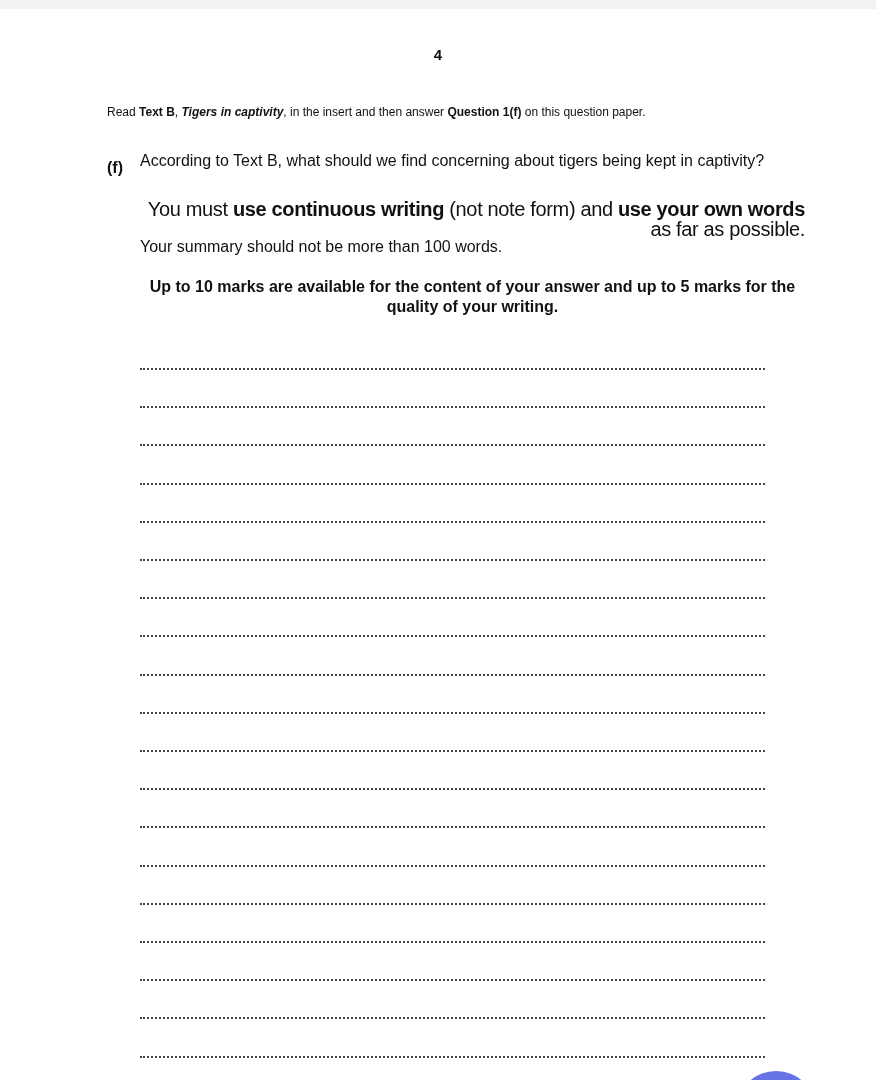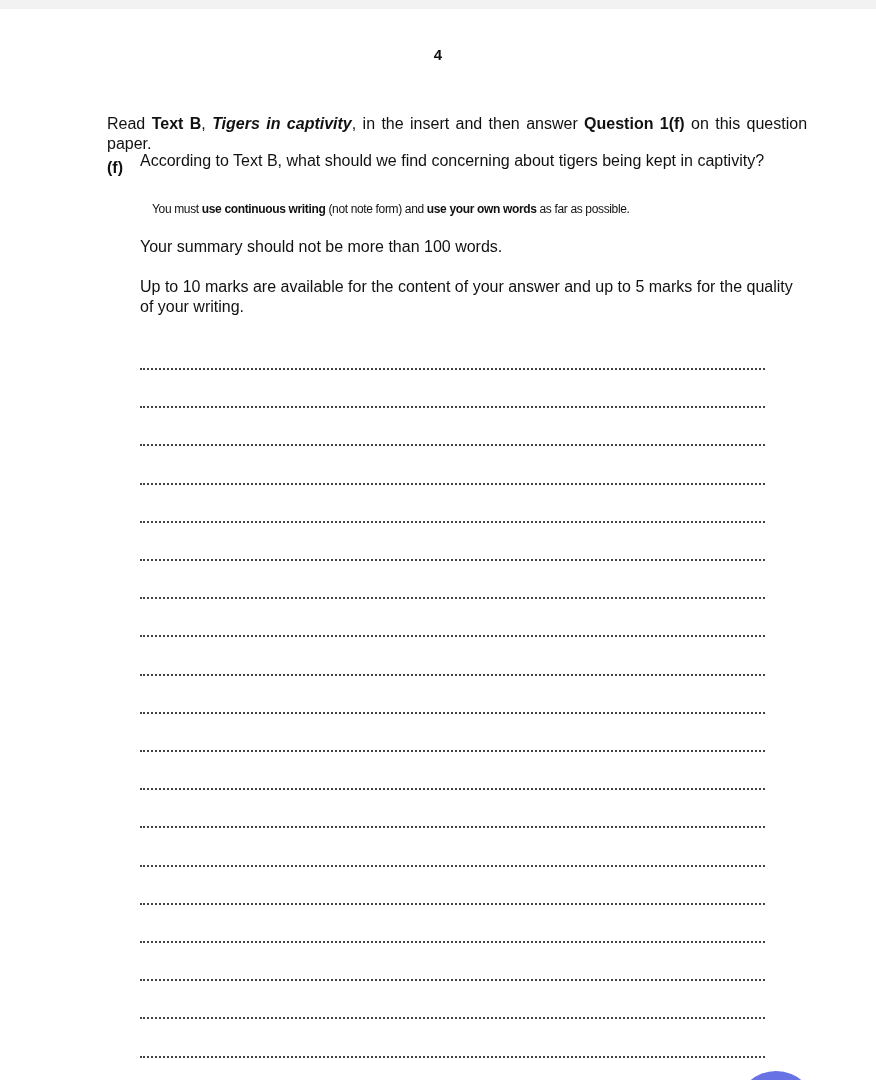--- a/index.html
+++ b/index.html
@@ -18,8 +18,8 @@
       text-align: center; font-weight: bold; font-size: 15px;
     }
     .intro {
-      position: absolute; left: 107px; top: 114px; width: 700px;
-      font-size: 16px; line-height: 20px; text-align: justify;
+      position: absolute; left: 107px; top: 100px; width: 700px;
+      font-size: 12px; line-height: 25px; text-align: justify;
     }
     .q-label {
       position: absolute; left: 107px; top: 159px; font-weight: bold; font-size: 16px;

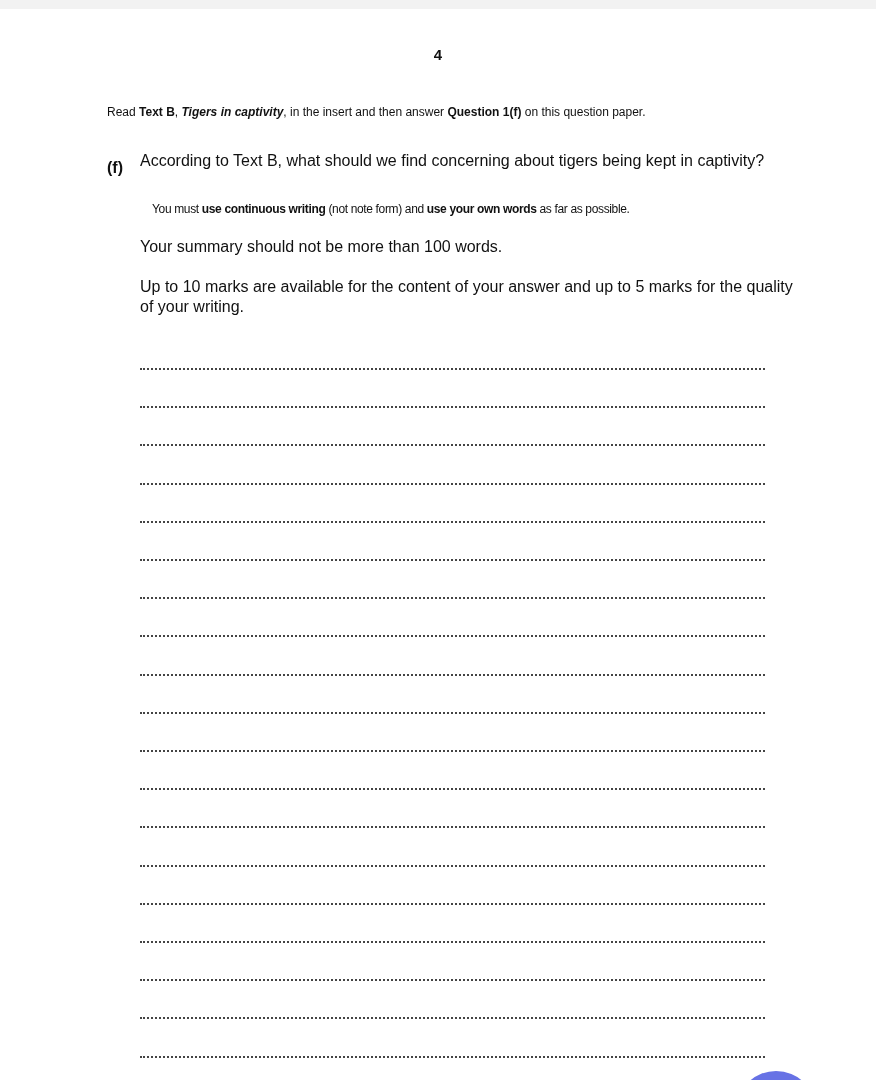--- a/index.html
+++ b/index.html
@@ -27,7 +27,7 @@
     .q-text {
       position: absolute; left: 140px; top: 151px; width: 670px; font-size: 16px; line-height: 20px;
     }
-    .instr1 { position: absolute; left: 152px; top: 199px; width: 670px; font-size: 12px; line-height: 20px; letter-spacing: -0.35px; }
+    .instr1 { position: absolute; left: 135px; top: 199px; width: 670px; font-size: 20px; line-height: 20px; letter-spacing: -0.35px; text-align: right; }
     .instr2 { position: absolute; left: 140px; top: 237px; width: 670px; font-size: 16px; line-height: 20px; }
     .instr3 { position: absolute; left: 140px; top: 277px; width: 665px; font-size: 16px; line-height: 20px; font-weight: normal; }
     b { font-weight: bold; }

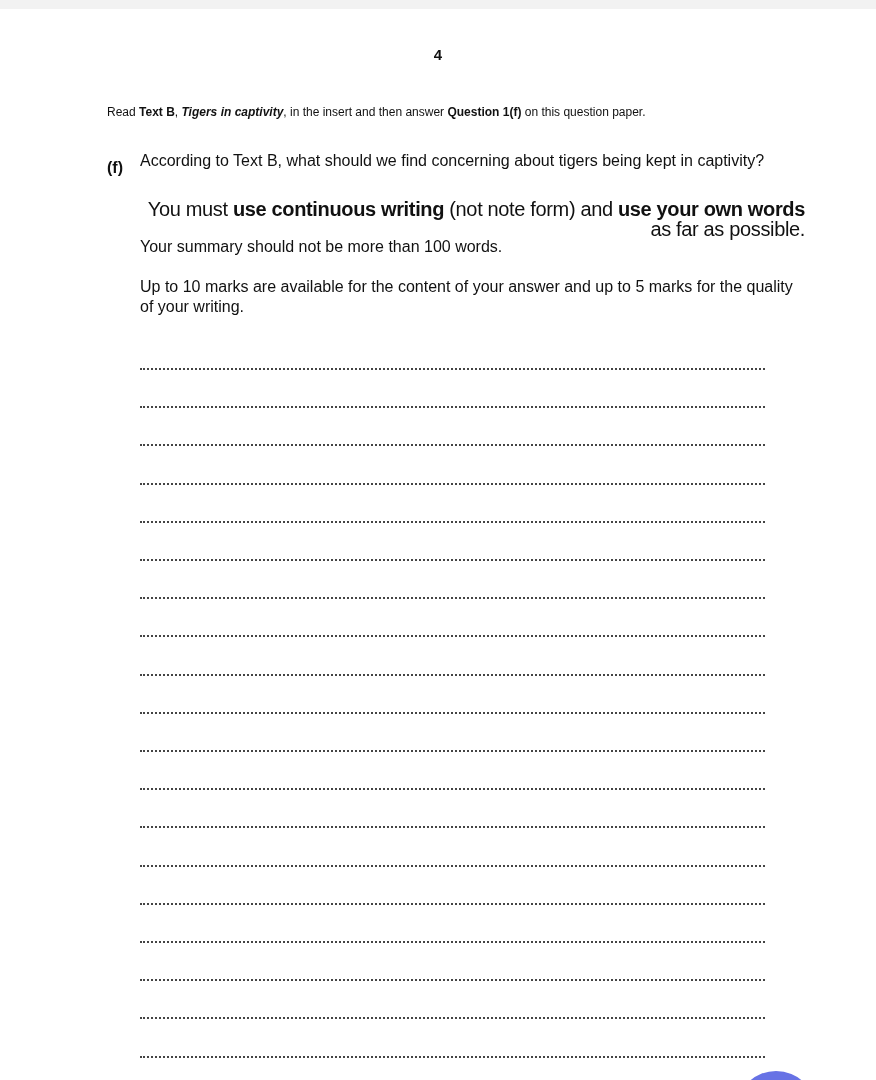--- a/index.html
+++ b/index.html
@@ -29,7 +29,7 @@
     }
     .instr1 { position: absolute; left: 135px; top: 199px; width: 670px; font-size: 20px; line-height: 20px; letter-spacing: -0.35px; text-align: right; }
     .instr2 { position: absolute; left: 140px; top: 237px; width: 670px; font-size: 16px; line-height: 20px; }
-    .instr3 { position: absolute; left: 140px; top: 277px; width: 665px; font-size: 16px; line-height: 20px; font-weight: normal; }
+    .instr3 { position: absolute; left: 140px; top: 277px; width: 665px; font-size: 16px; line-height: 20px; font-weight: bold; text-align: center; }
     b { font-weight: bold; }
     i { font-style: italic; }
     .answer-lines { position: absolute; left: 140px; top: 0; width: 625px; }

